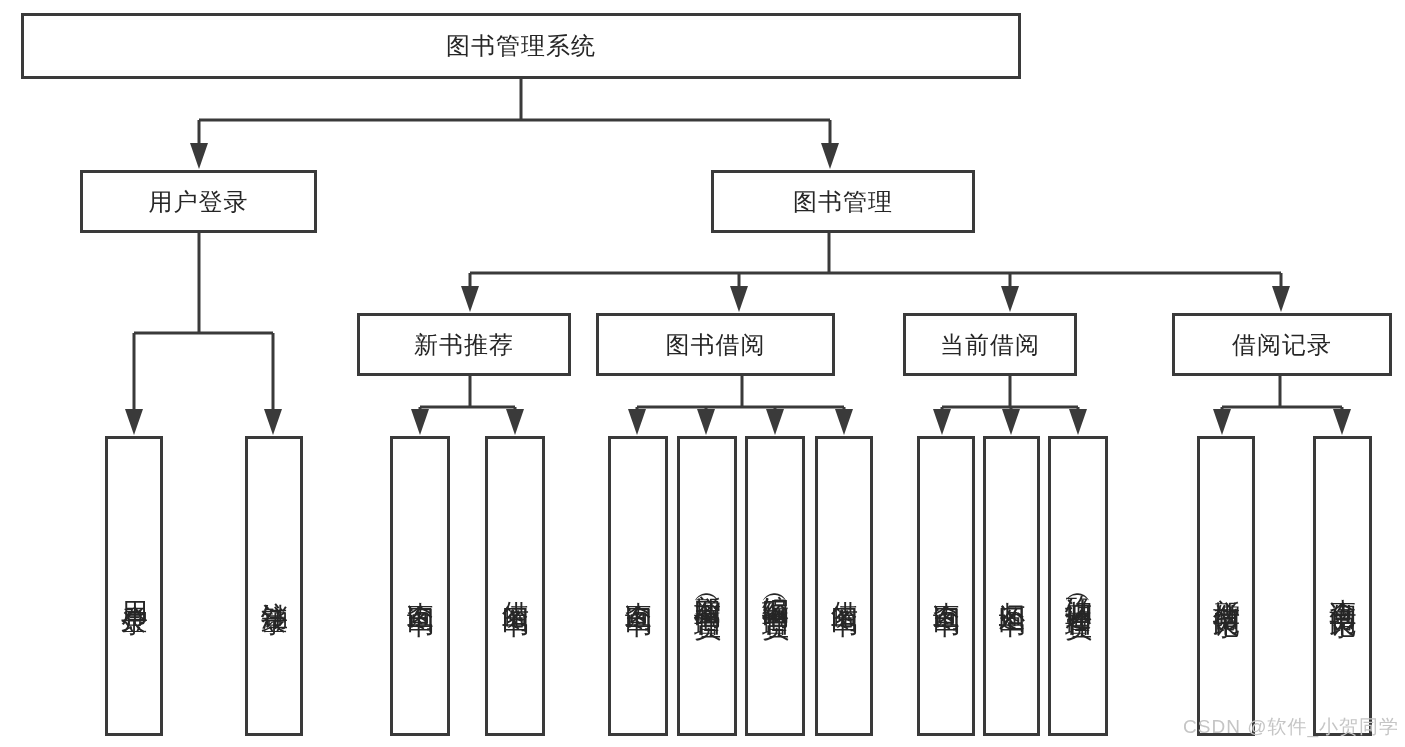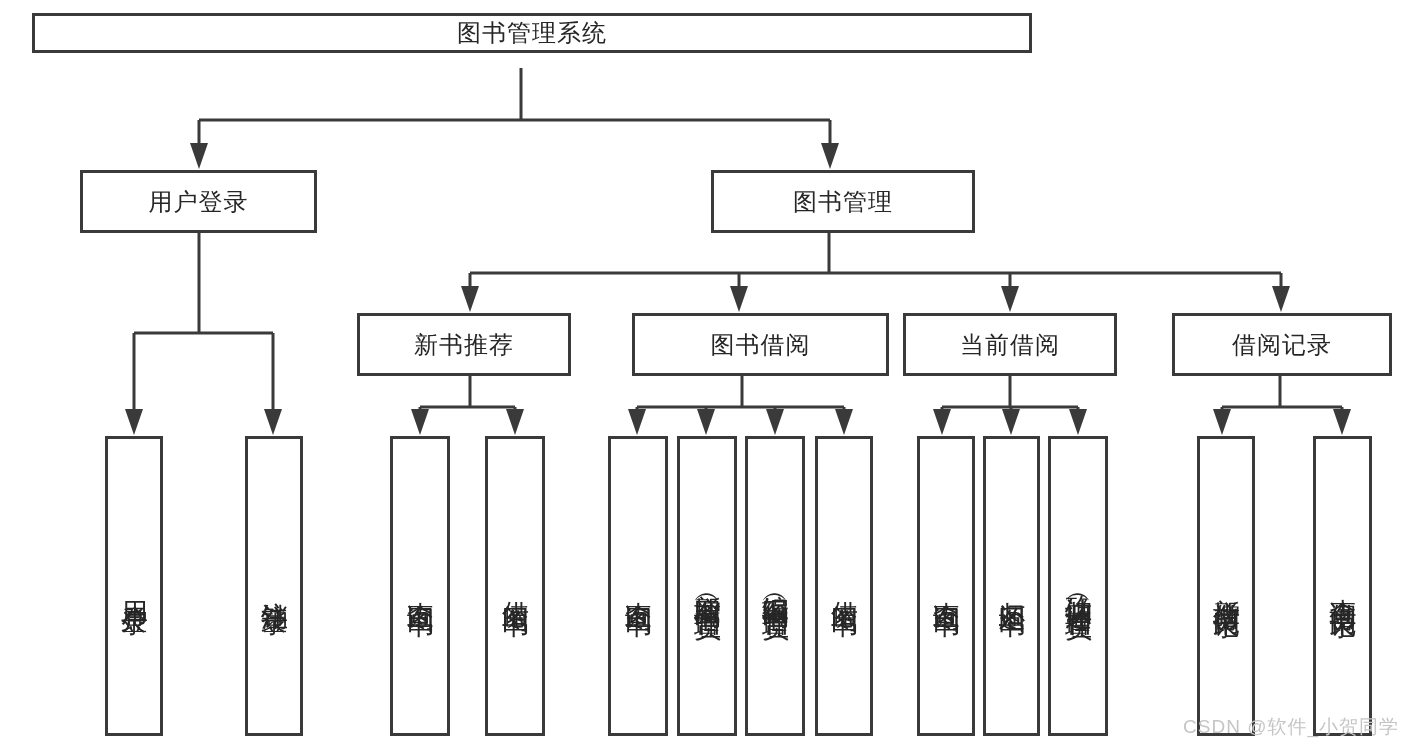--- a/index.html
+++ b/index.html
@@ -17,7 +17,7 @@
     display:flex;align-items:center;justify-content:center;
     font-size:24px;color:var(--text);letter-spacing:1px;
   }
-  .node.root{left:32px;top:13px;width:1000px;height:40px;text-align:center;}
+  .node.root{left:21px;top:13px;width:1000px;height:66px;text-align:center;}
   .node.lvl2{top:170px;height:63px;}
   .node.lvl3{top:313px;height:63px;}
   .node.leaf{

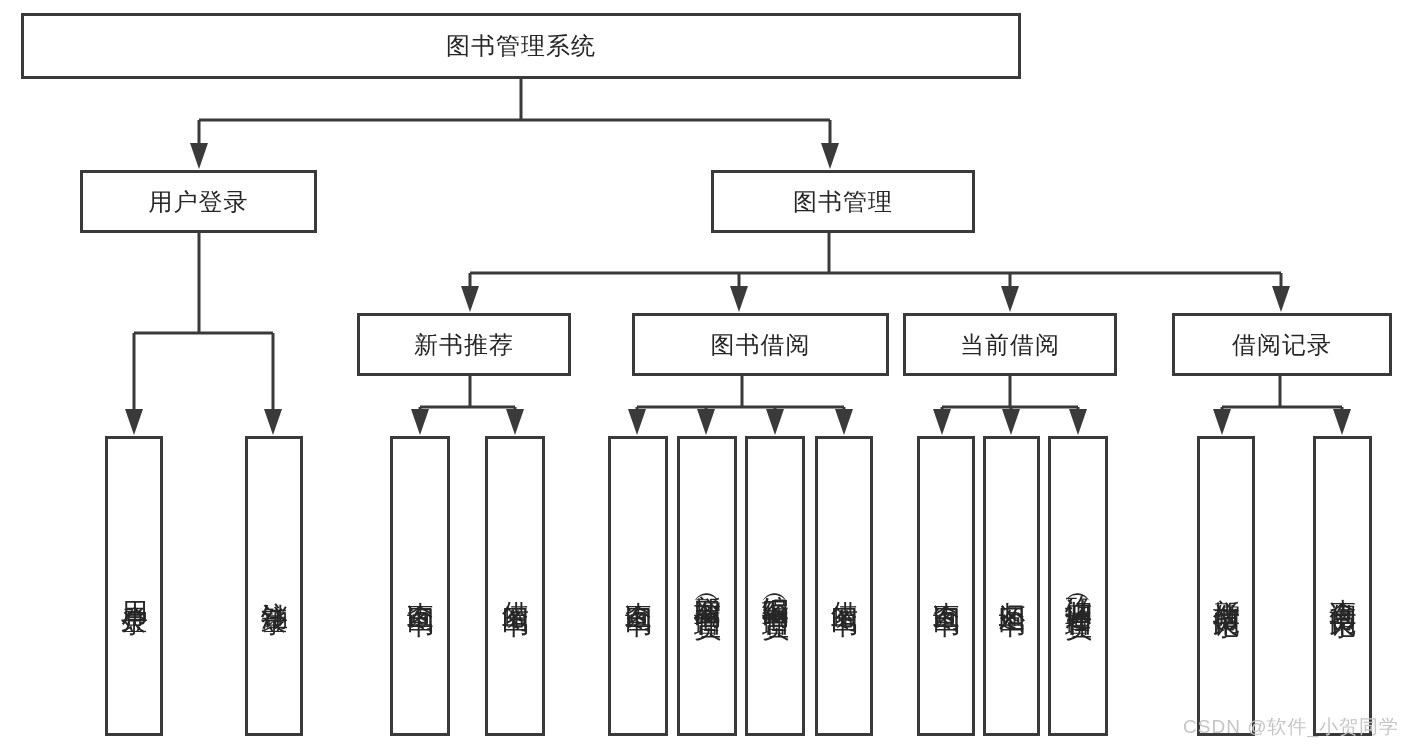--- a/index.html
+++ b/index.html
@@ -77,7 +77,7 @@
   <div class="node lvl2" style="left:711px;width:264px;">图书管理</div>
 
   <div class="node lvl3" style="left:357px;width:214px;">新书推荐</div>
-  <div class="node lvl3" style="left:632px;width:257px;">图书借阅</div>
+  <div class="node lvl3" style="left:596px;width:239px;">图书借阅</div>
   <div class="node lvl3" style="left:903px;width:214px;">当前借阅</div>
   <div class="node lvl3" style="left:1172px;width:220px;">借阅记录</div>
 

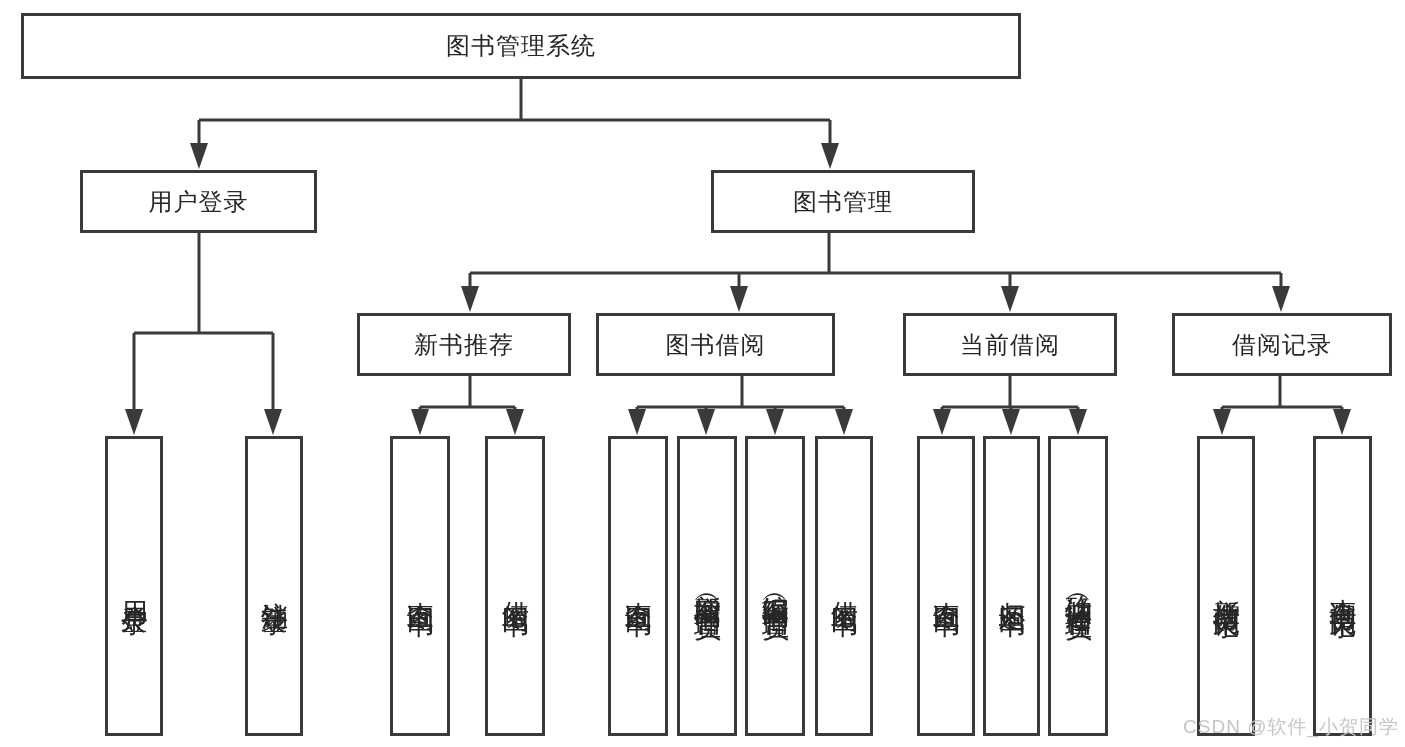--- a/index.html
+++ b/index.html
@@ -78,7 +78,7 @@
 
   <div class="node lvl3" style="left:357px;width:214px;">新书推荐</div>
   <div class="node lvl3" style="left:596px;width:239px;">图书借阅</div>
-  <div class="node lvl3" style="left:903px;width:214px;">当前借阅</div>
+  <div class="node lvl3" style="left:903px;width:174px;">当前借阅</div>
   <div class="node lvl3" style="left:1172px;width:220px;">借阅记录</div>
 
   <div class="node leaf" style="left:105px;width:58px;">用户登录</div>

